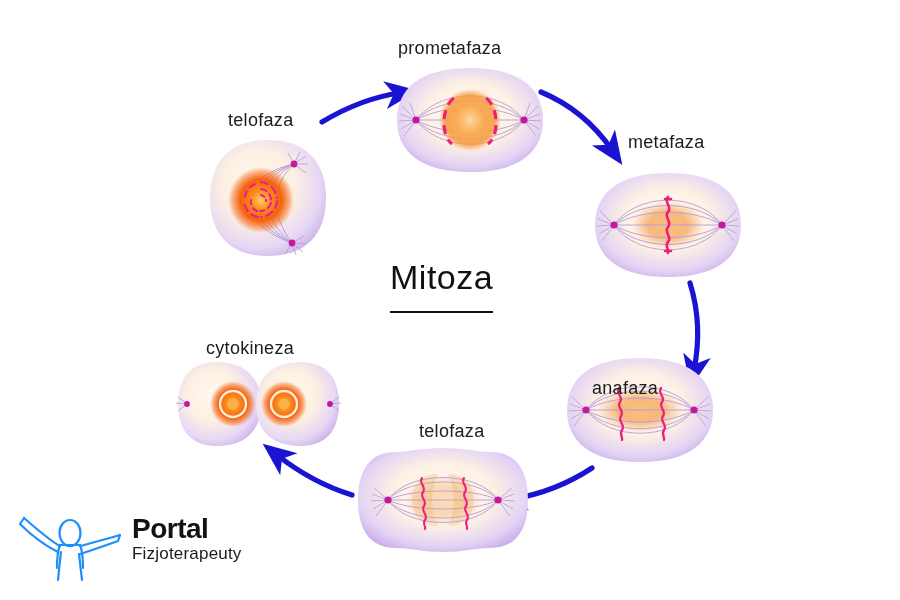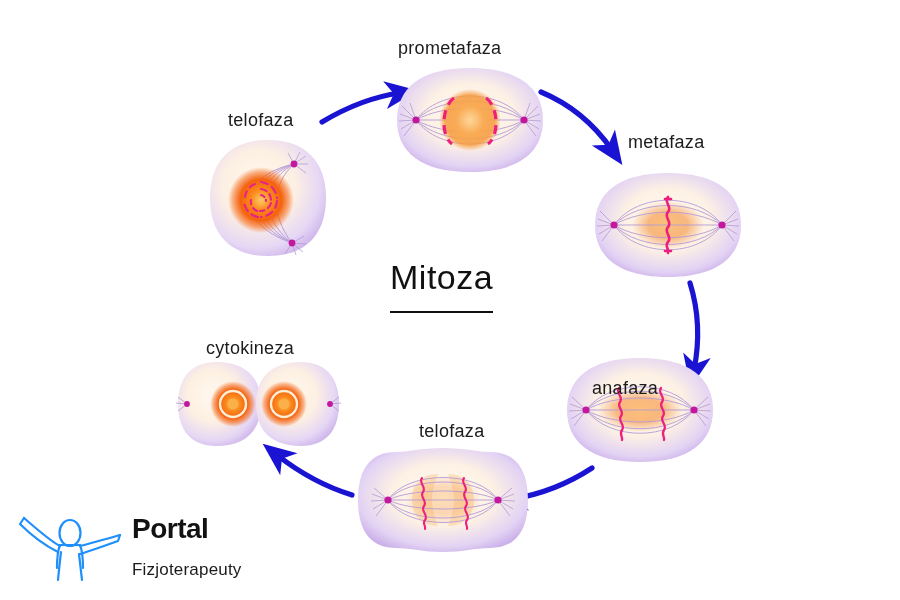--- a/index.html
+++ b/index.html
@@ -79,7 +79,7 @@
     font-weight: 400;
     color: #1b1b1b;
     line-height: 1.1;
-    margin-top: 18px;
+    margin-top: 2px;
     letter-spacing: 0.2px;
   }
 </style>

